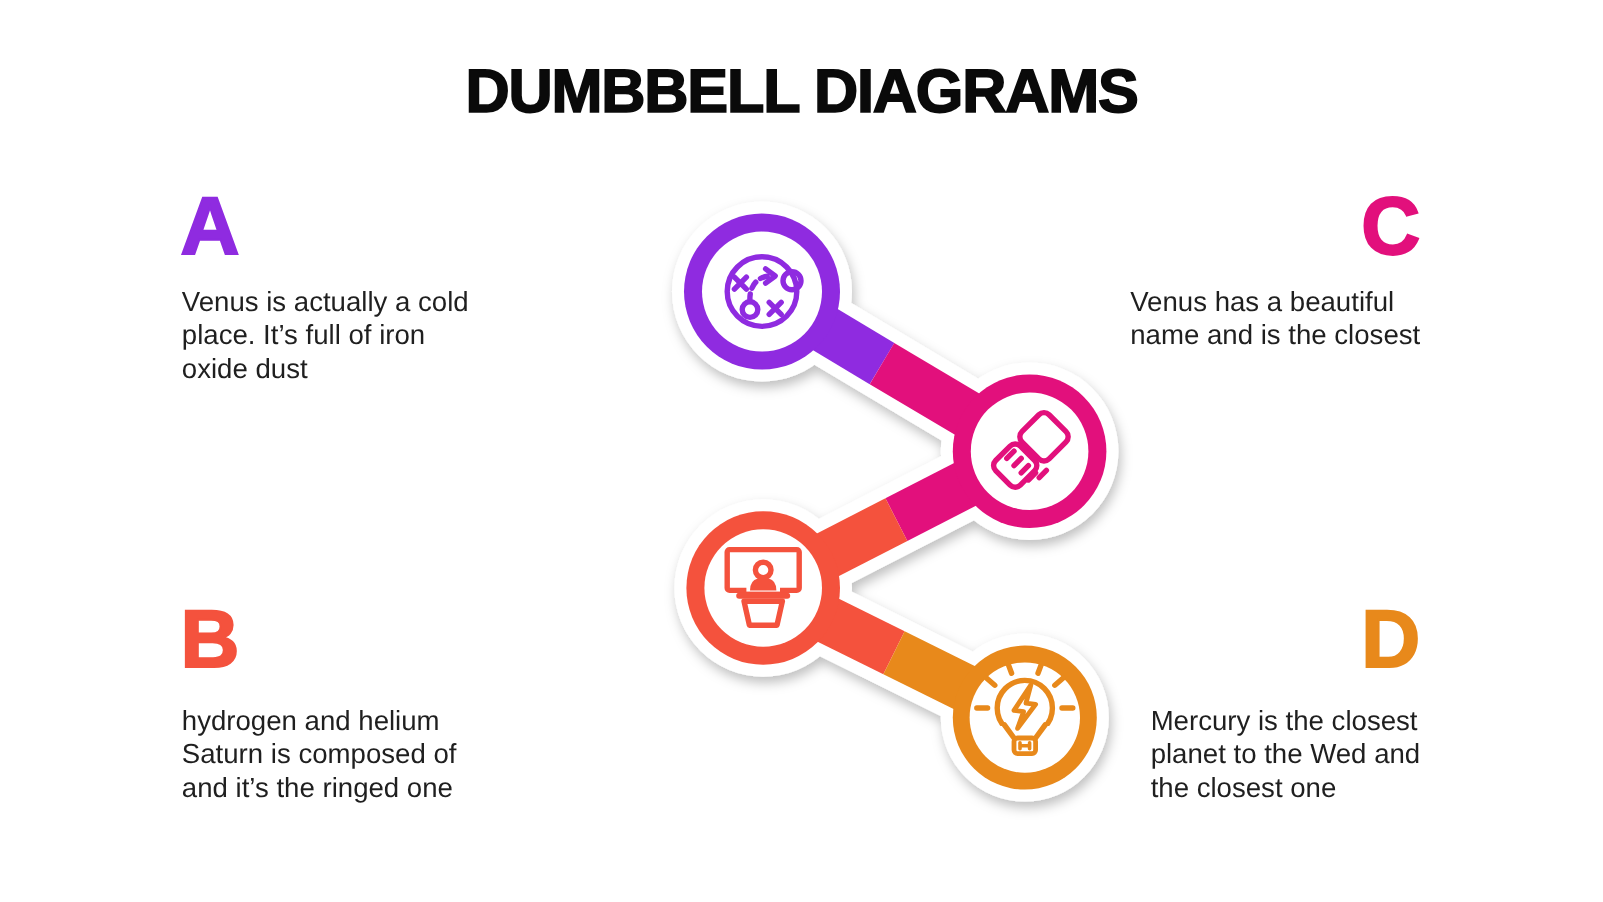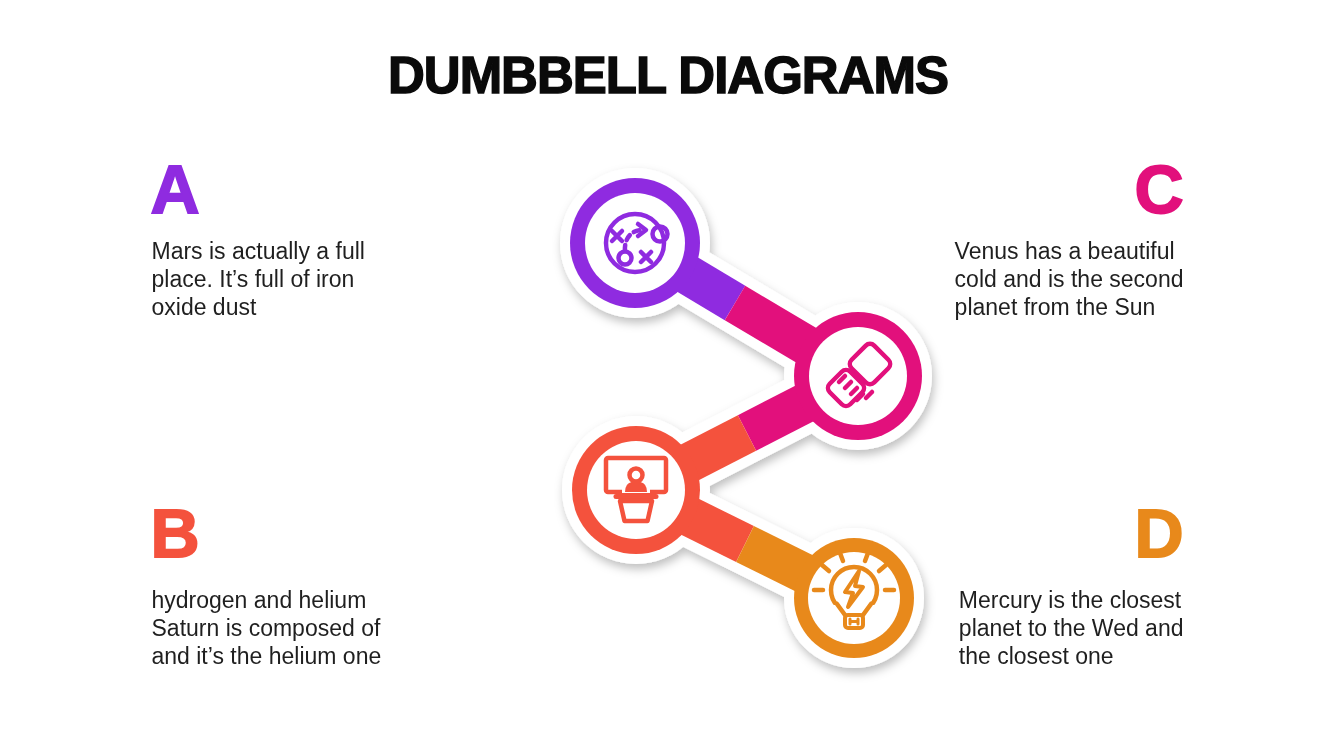--- a/index.html
+++ b/index.html
@@ -58,7 +58,7 @@
 
   <div class="letter purple" style="left:79px; top:155px;">A</div>
   <div class="desc" style="left:80px; top:237px;">
-    <div>Mars is actually a full</div>
+    <div>Venus is actually a cold</div>
     <div>place. It’s full of iron</div>
     <div>oxide dust</div>
   </div>

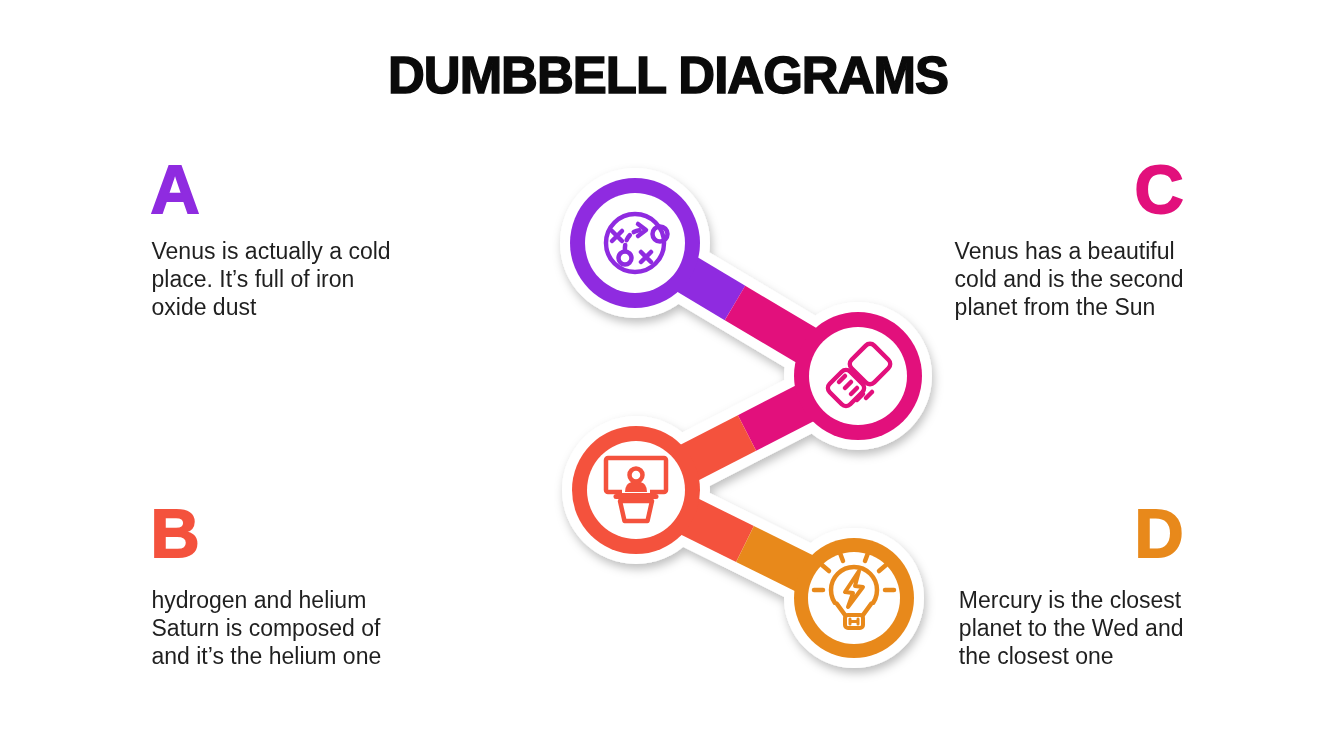--- a/index.html
+++ b/index.html
@@ -73,7 +73,7 @@
   <div class="letter pink" style="right:81px; top:155px;">C</div>
   <div class="desc right" style="right:81px; top:237px;">
     <div>Venus has a beautiful</div>
-    <div>cold and is the second</div>
+    <div>name and is the closest</div>
     <div>planet from the Sun</div>
   </div>
 

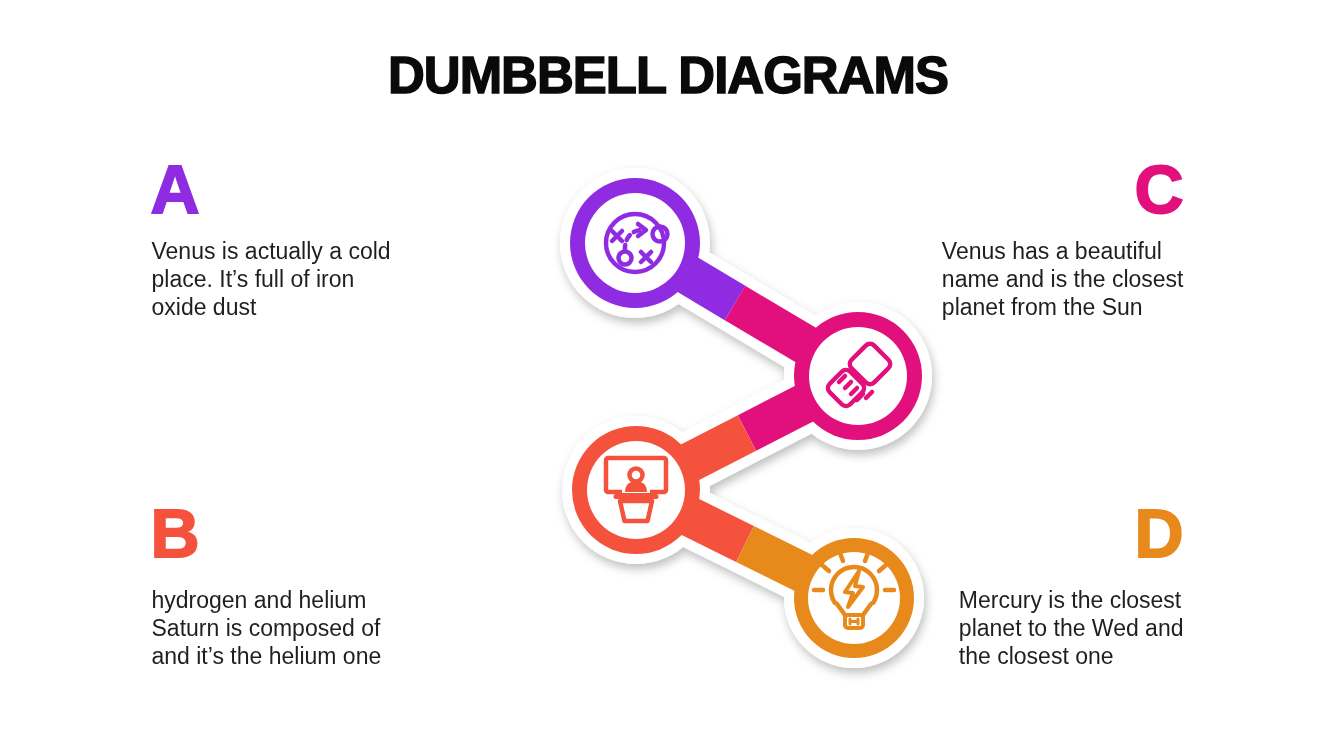--- a/index.html
+++ b/index.html
@@ -74,7 +74,6 @@
   <div class="desc right" style="right:81px; top:237px;">
     <div>Venus has a beautiful</div>
     <div>name and is the closest</div>
-    <div>planet from the Sun</div>
   </div>
 
   <div class="letter orange" style="right:81px; top:499px;">D</div>

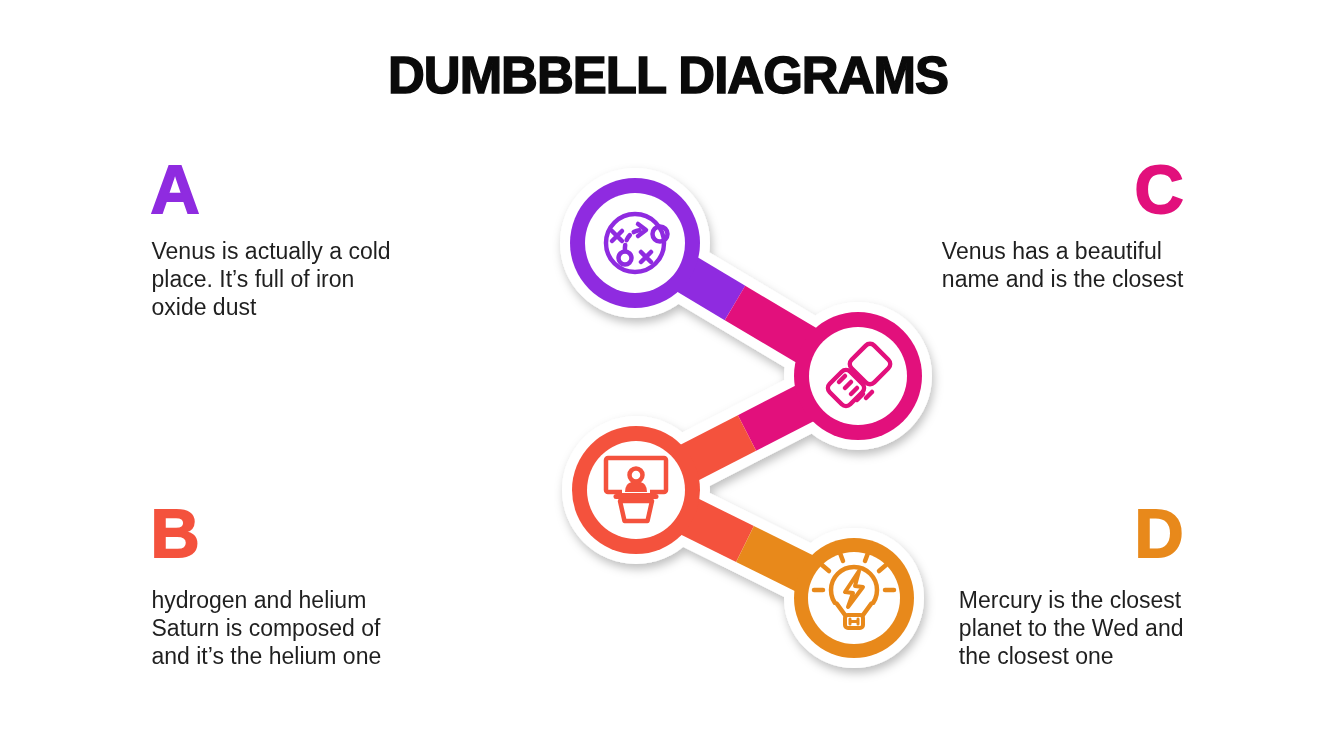--- a/index.html
+++ b/index.html
@@ -67,7 +67,7 @@
   <div class="desc" style="left:80px; top:586px;">
     <div>hydrogen and helium</div>
     <div>Saturn is composed of</div>
-    <div>and it’s the helium one</div>
+    <div>and it’s the ringed one</div>
   </div>
 
   <div class="letter pink" style="right:81px; top:155px;">C</div>

